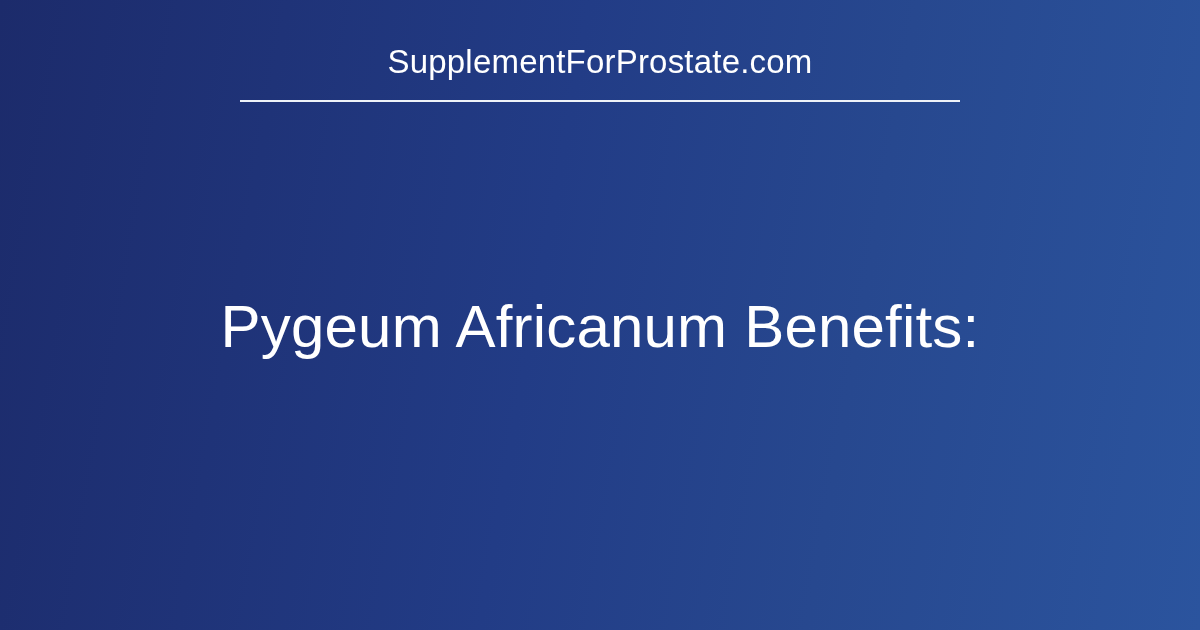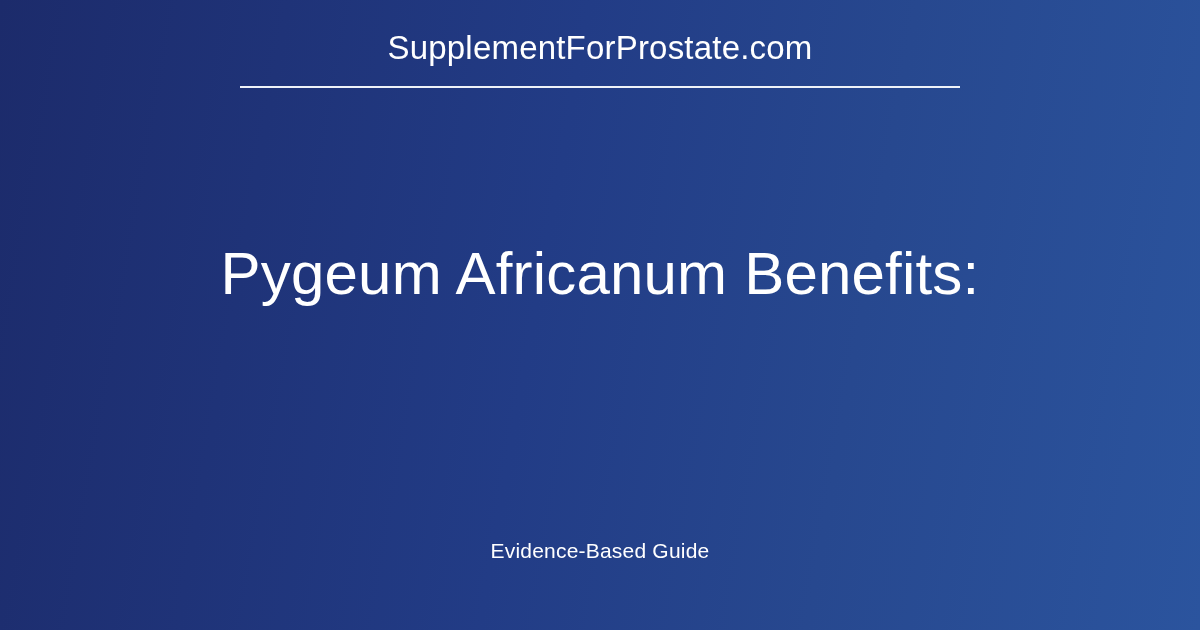--- a/index.html
+++ b/index.html
@@ -30,7 +30,7 @@
   
   .brand-block {
     width: 100%;
-    margin-top: 28px;
+    margin-top: 42px;
     display: flex;
     flex-direction: column;
     align-items: center;

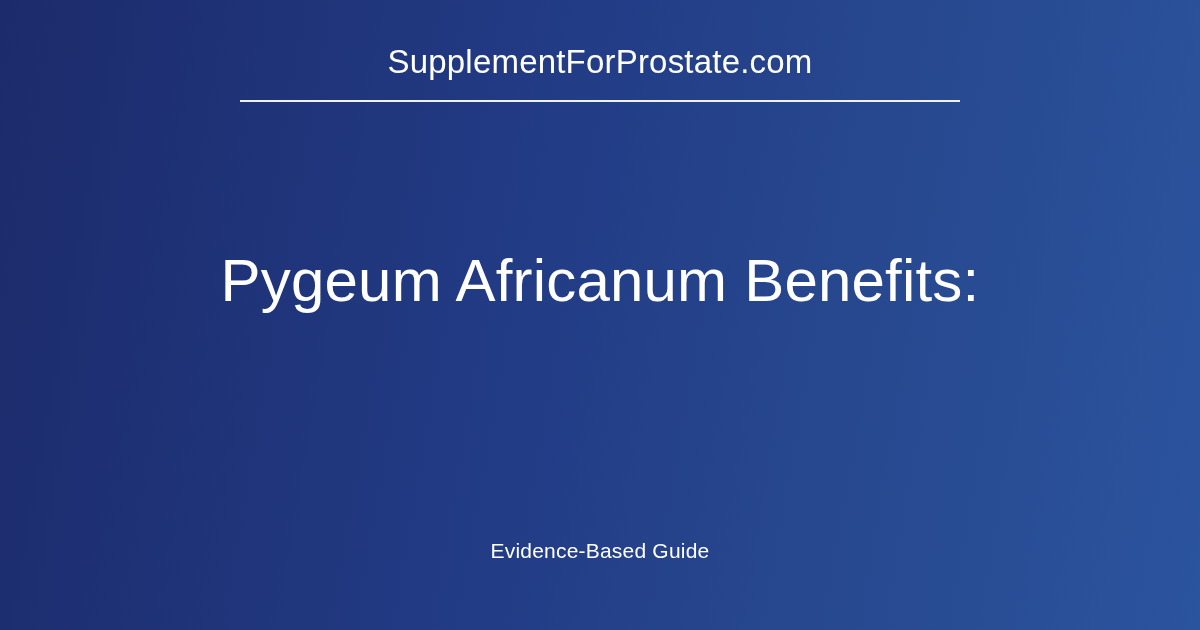--- a/index.html
+++ b/index.html
@@ -114,9 +114,6 @@
     </h1>
   </div>
 
-  <div class="footer-area">
-    <div class="tagline">Evidence-Based Guide</div>
-  </div>
 
 </div>
 

